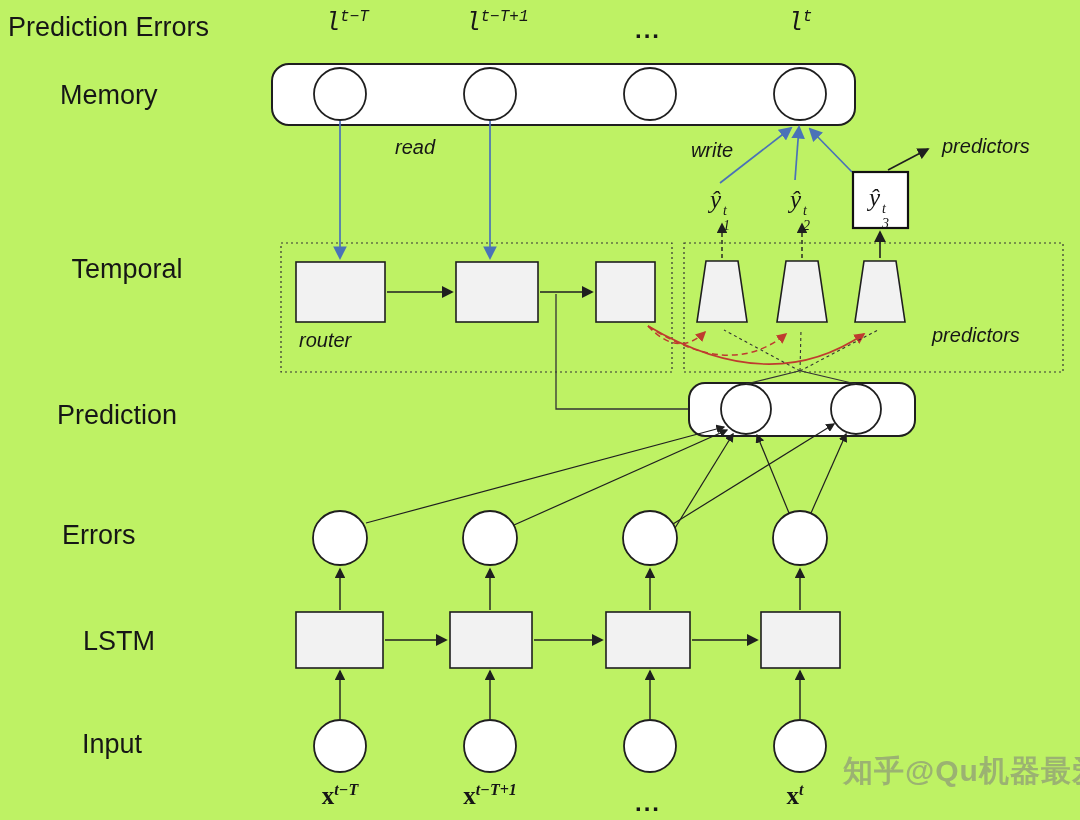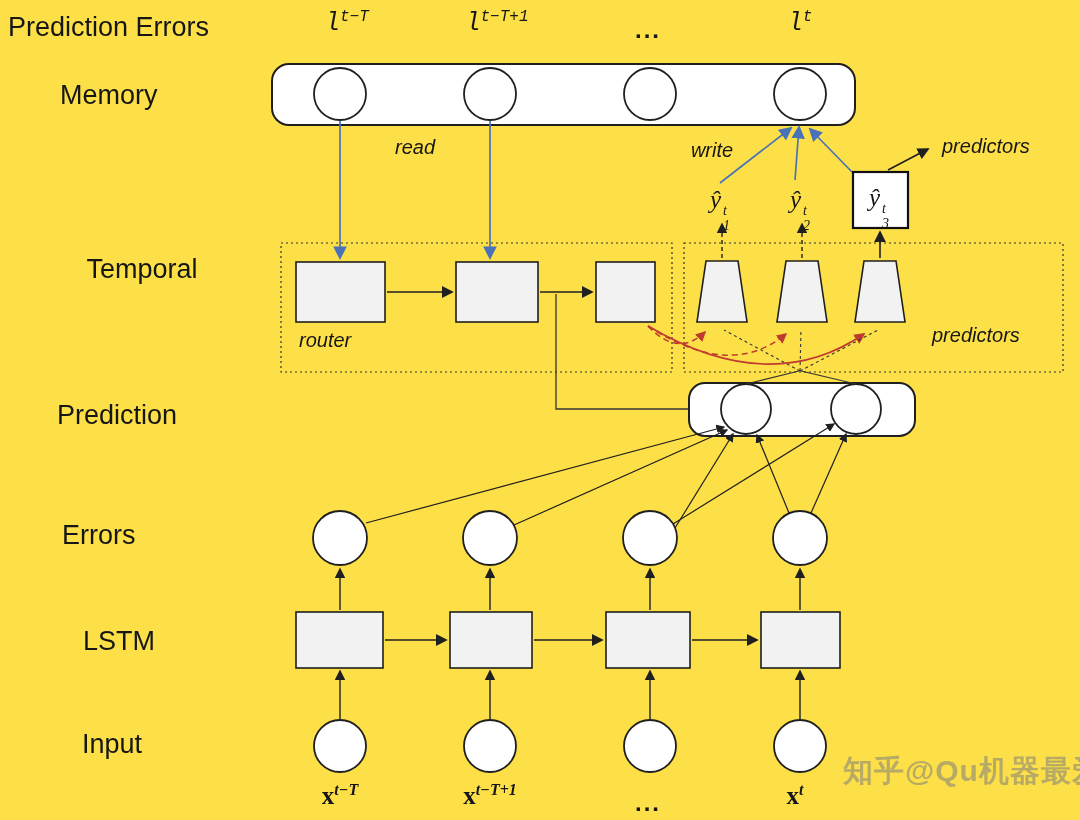--- a/index.html
+++ b/index.html
@@ -5,7 +5,7 @@
   * { margin:0; padding:0; box-sizing:border-box; }
   html,body { background:#ffffff; }
   body { font-family:"Liberation Sans", sans-serif; }
-  #canvas { position:relative; width:1080px; height:820px; background:#fde047; overflow:hidden; }
+  #canvas { position:relative; width:1080px; height:820px; background:#bef264; overflow:hidden; }
   #diagram-svg { position:absolute; left:0; top:0; }
   .lbl { position:absolute; white-space:nowrap; color:#161616; }
   .centered { transform:translateX(-50%); }

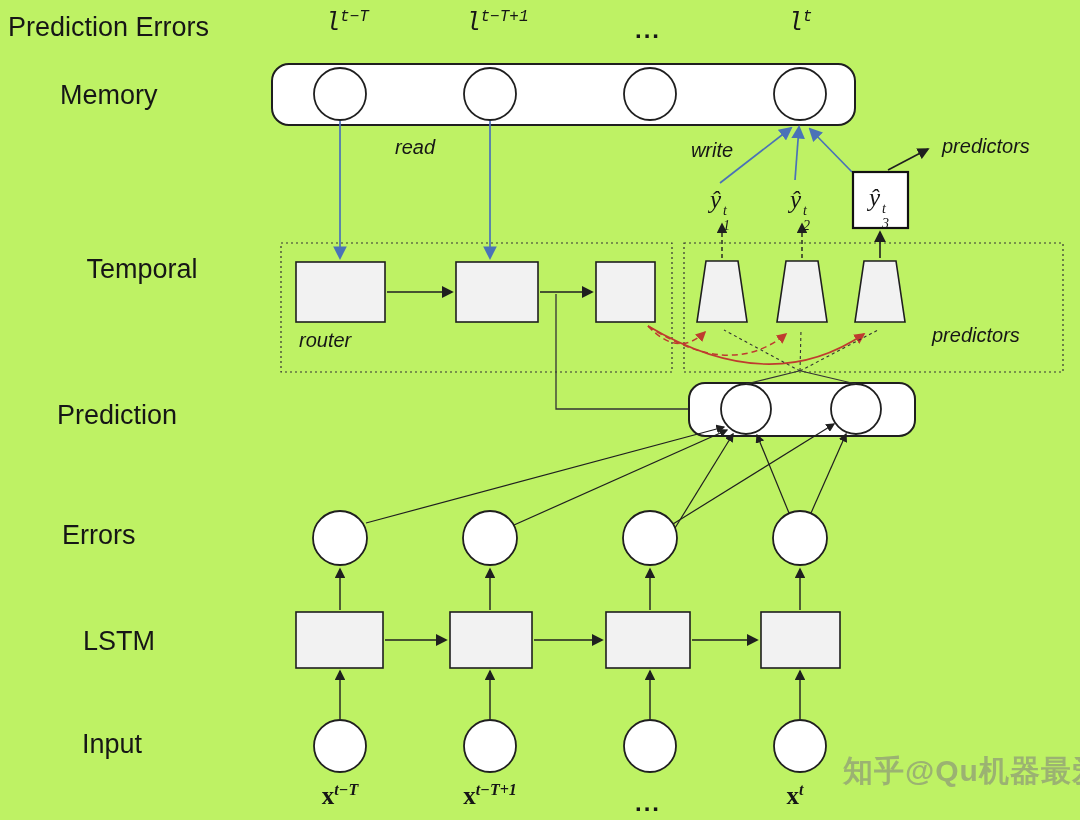--- a/index.html
+++ b/index.html
@@ -127,7 +127,7 @@
 
   <div class="lbl row-label" style="left:8px; top:12px">Prediction Errors</div>
   <div class="lbl row-label" style="left:60px; top:80px">Memory</div>
-  <div class="lbl row-label centered" style="left:142px; top:254px">Temporal</div>
+  <div class="lbl row-label centered" style="left:127px; top:254px">Temporal</div>
   <div class="lbl row-label" style="left:57px; top:400px">Prediction</div>
   <div class="lbl row-label" style="left:62px; top:520px">Errors</div>
   <div class="lbl row-label" style="left:83px; top:626px">LSTM</div>

